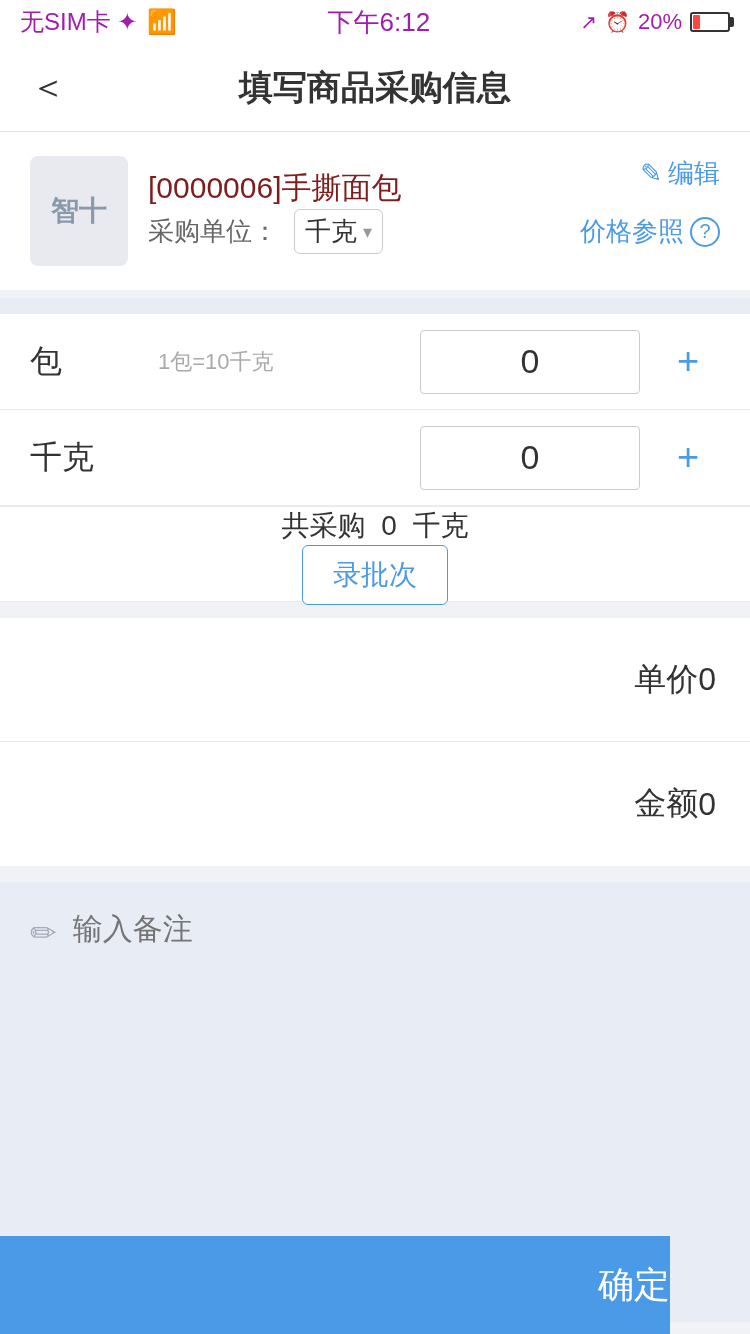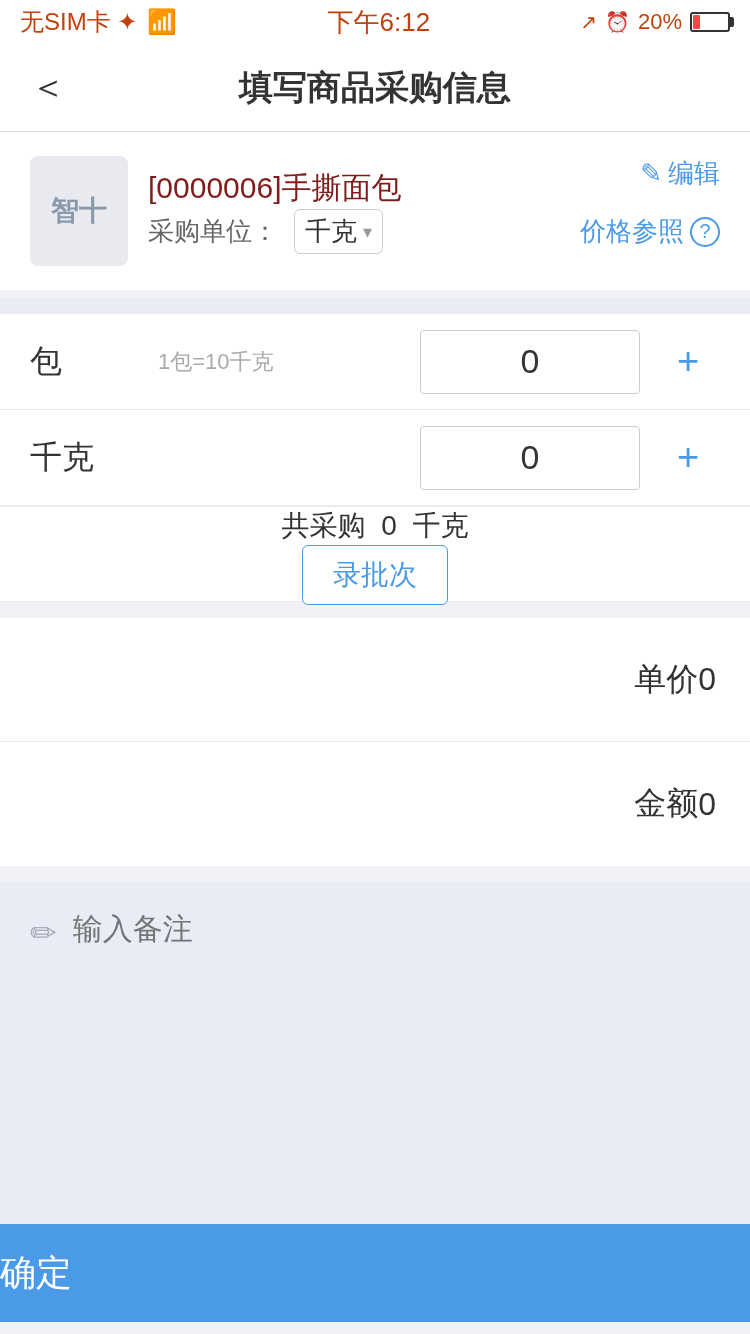--- a/index.html
+++ b/index.html
@@ -24,7 +24,7 @@
       justify-content: space-between;
       padding: 0 20px;
       font-size: 24px;
-      color: #c2410c;
+      color: #a21caf;
     }
     .status-left { display: flex; align-items: center; gap: 10px; }
     .status-center { font-size: 26px; font-weight: 500; }

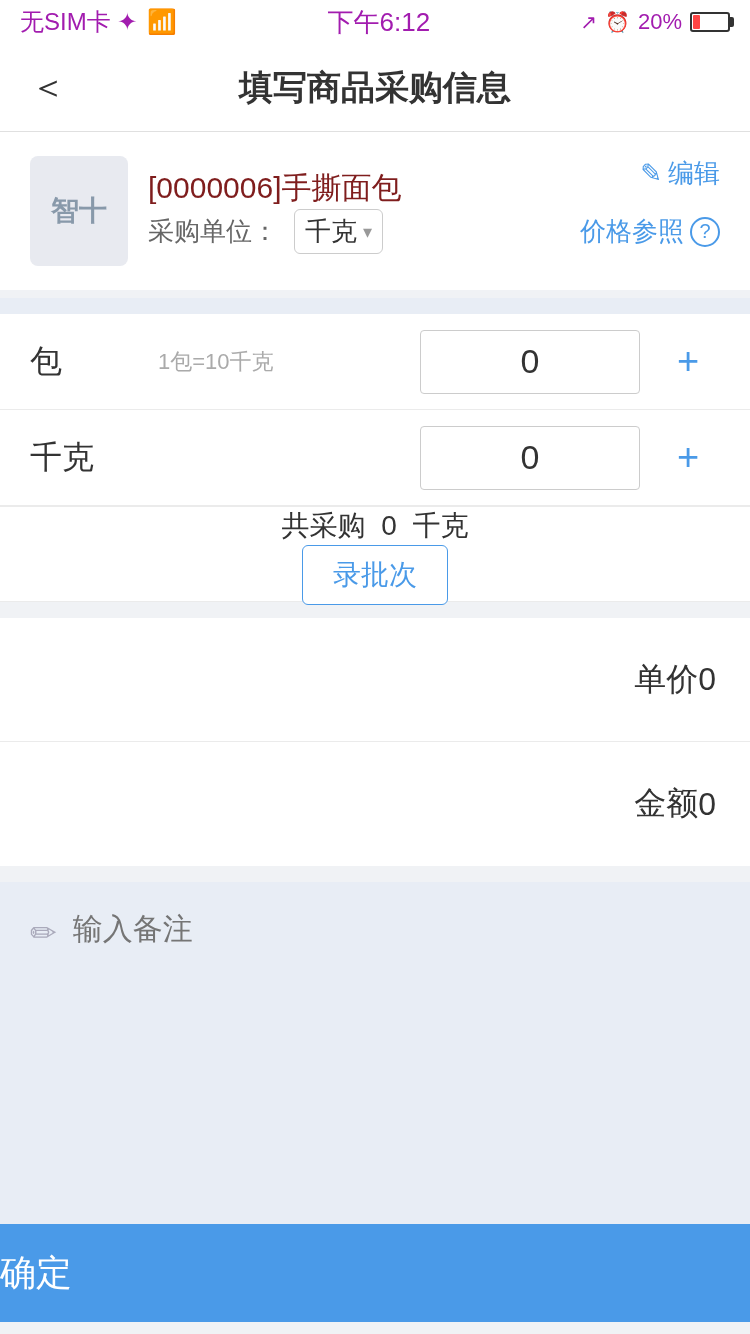--- a/index.html
+++ b/index.html
@@ -270,14 +270,14 @@
     
     .confirm-bar {
       position: fixed;
-      bottom: 12px;
+      bottom: 0;
       left: 0;
-      width: 750px;
+      width: 670px;
       height: 98px;
       background: #4a9ae8;
       display: flex;
       align-items: center;
-      justify-content: flex-start;
+      justify-content: flex-end;
       cursor: pointer;
     }
     .confirm-label {

